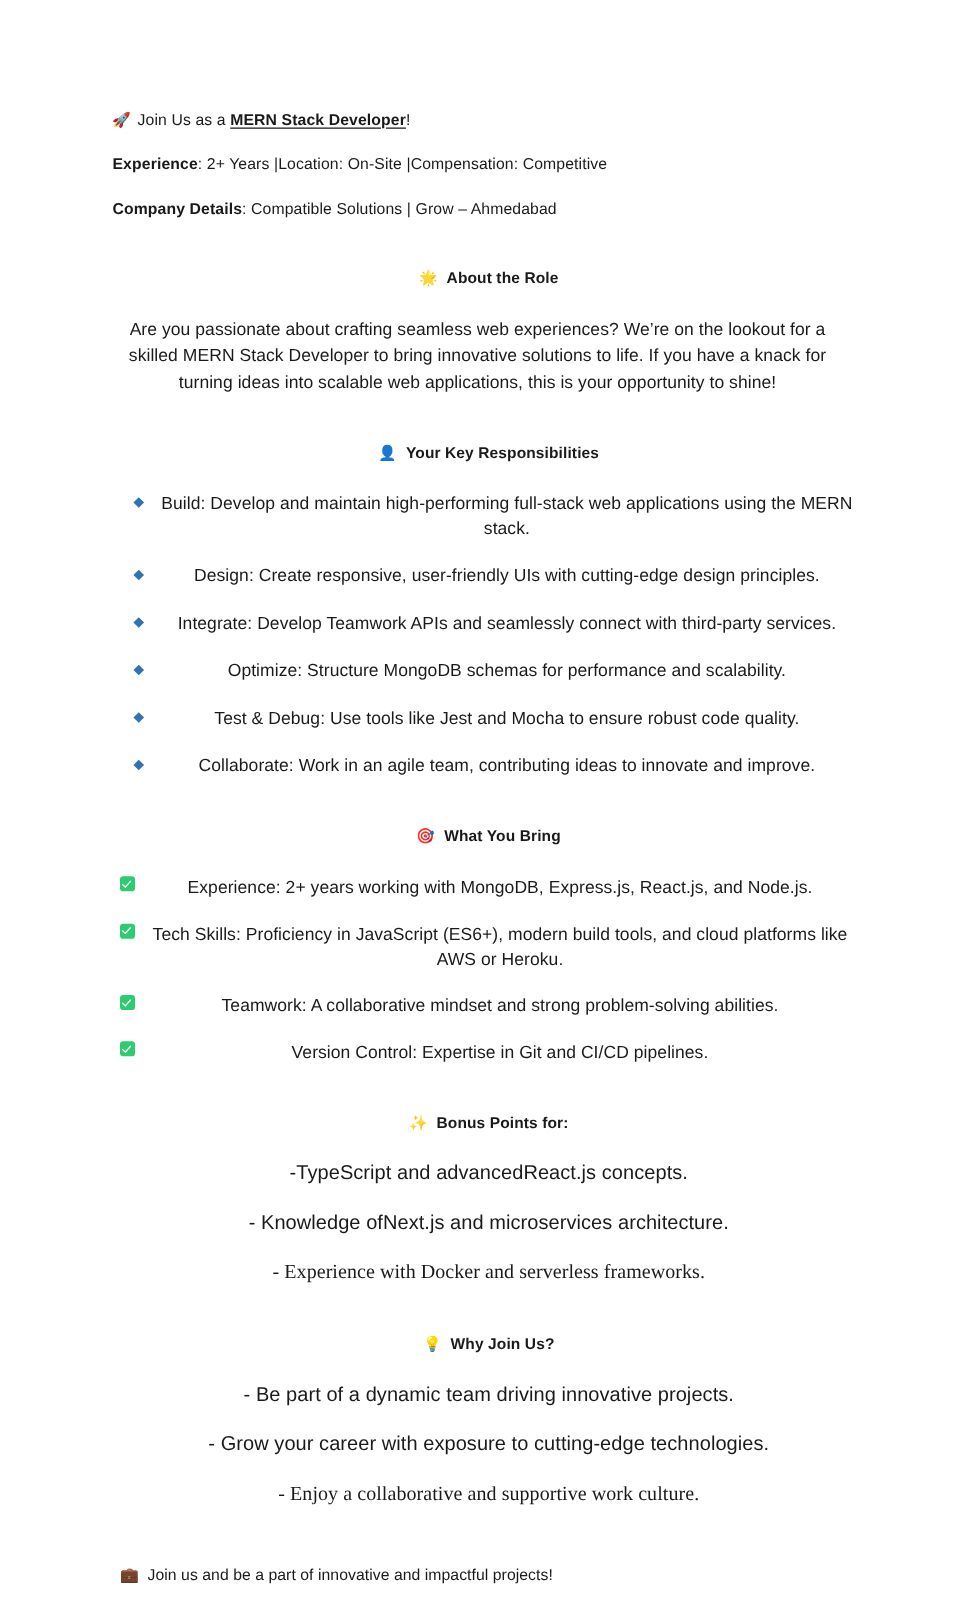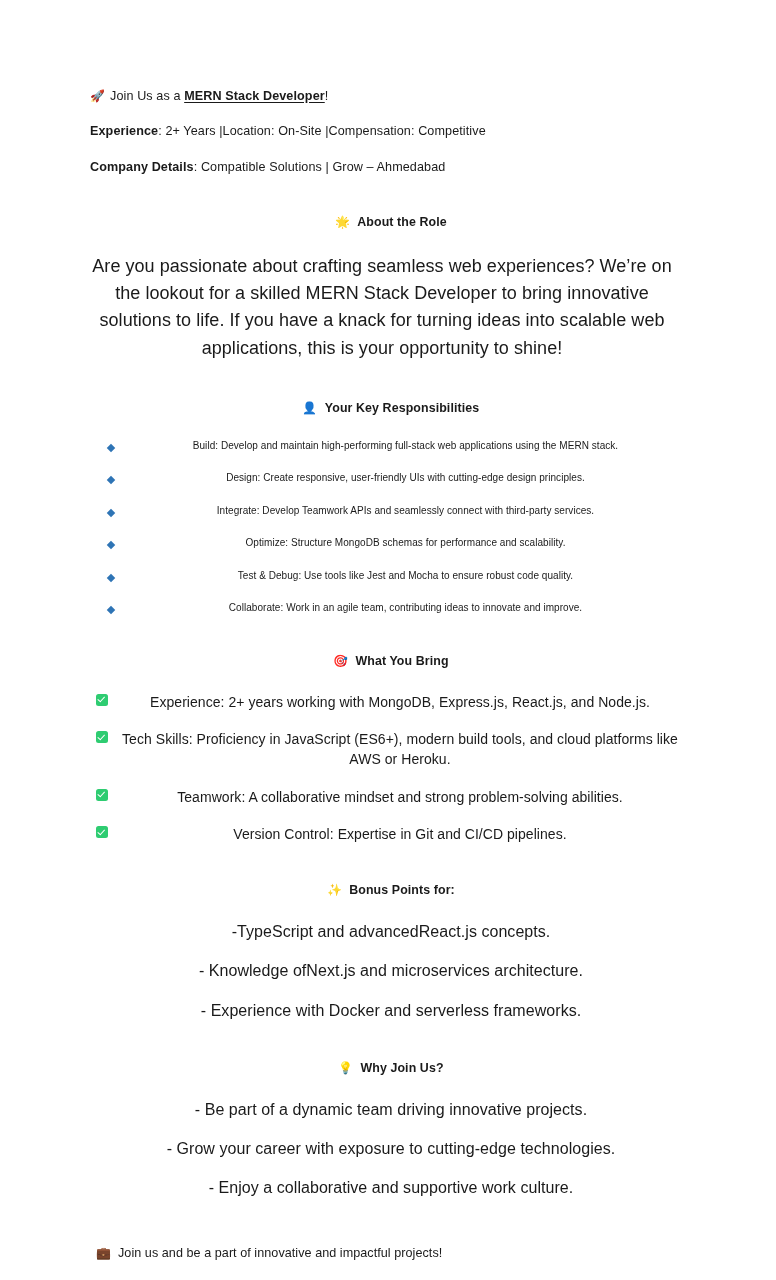--- a/index.html
+++ b/index.html
@@ -66,7 +66,7 @@
 
   
   .para {
-    font-size: 18px;
+    font-size: 14px;
     line-height: 1.52;
     margin: 0;
     max-width: 584px;

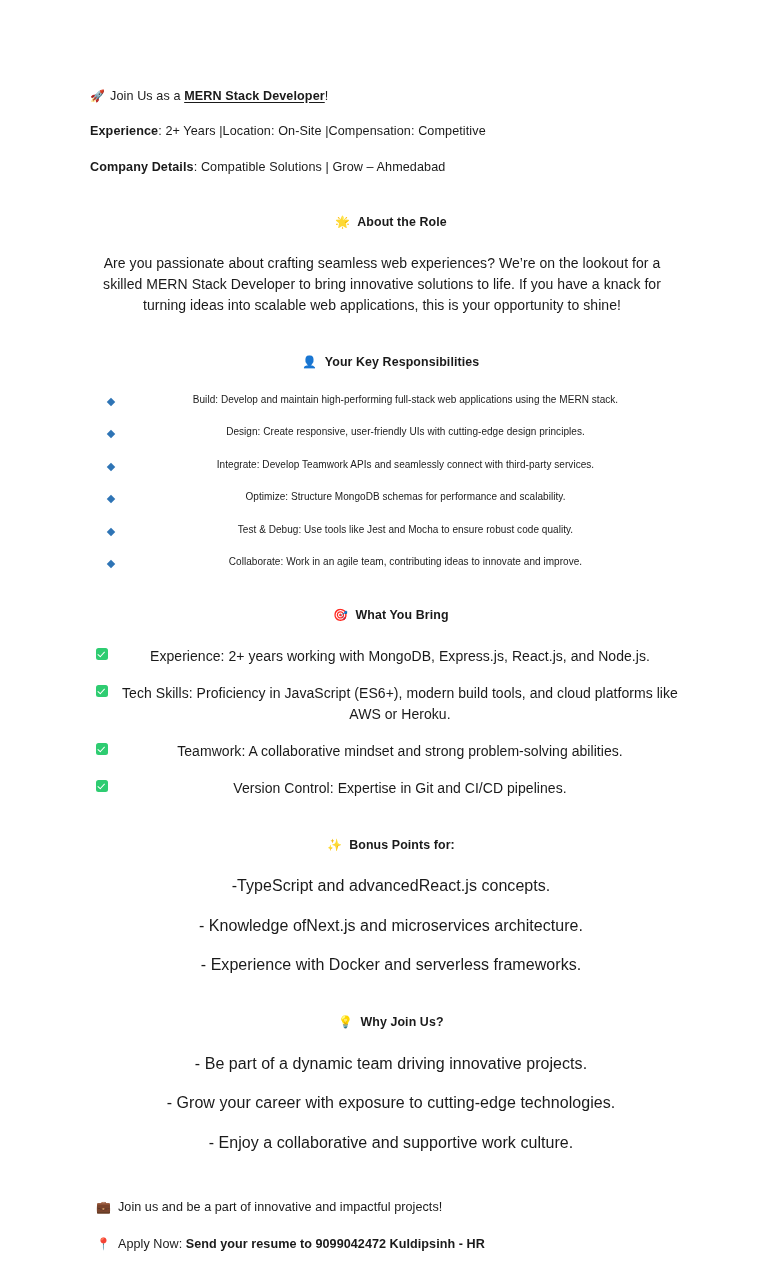--- a/index.html
+++ b/index.html
@@ -81,7 +81,7 @@
   }
   .bullets li {
     position: relative;
-    font-size: 10px;
+    font-size: 14px;
     line-height: 1.4;
     margin: 0 0 18.5px 0;
     padding-left: 17px;

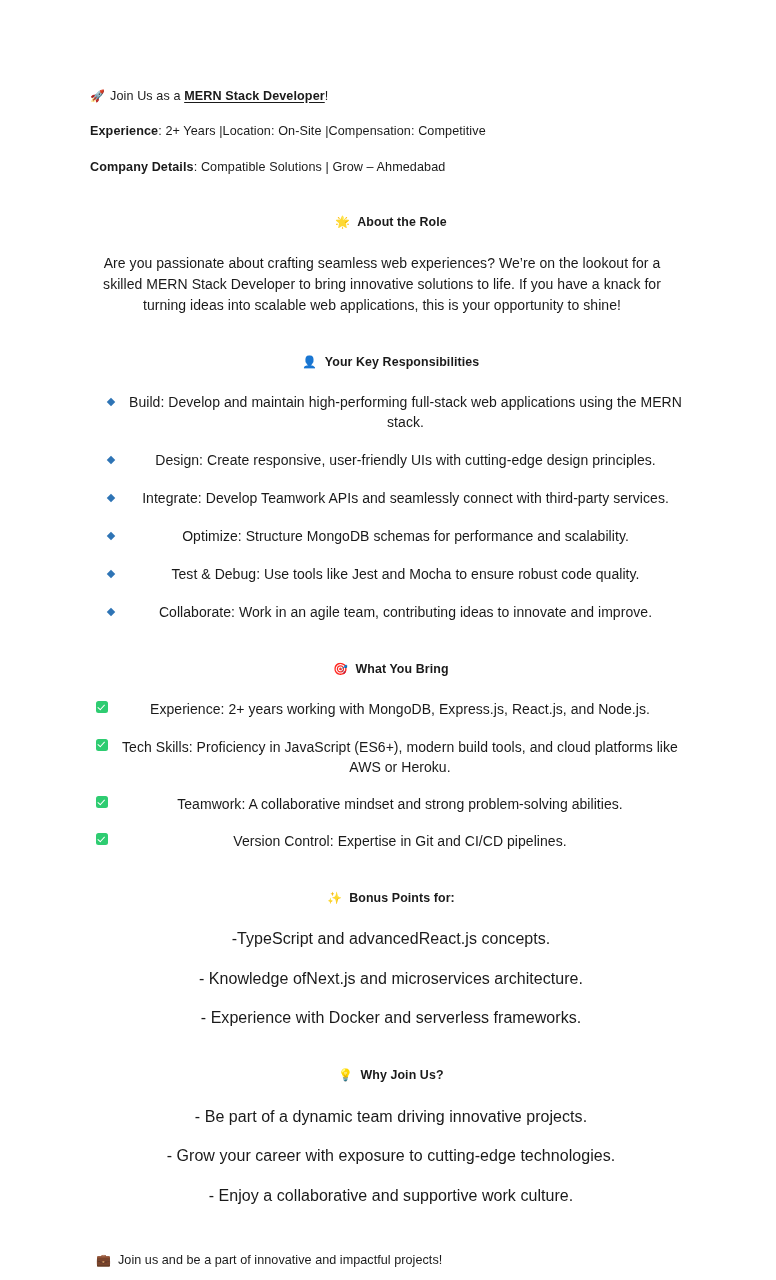--- a/index.html
+++ b/index.html
@@ -145,7 +145,7 @@
     margin: 0 0 17px 0;
     letter-spacing: .05px;
   }
-  .dash-item:last-child { margin-bottom: 0; }
+  .dash-item:last-child { margin-bottom: 0; font-family: Liberation Serif, serif; }
 
   
   .closing { margin-top: 45px; }

